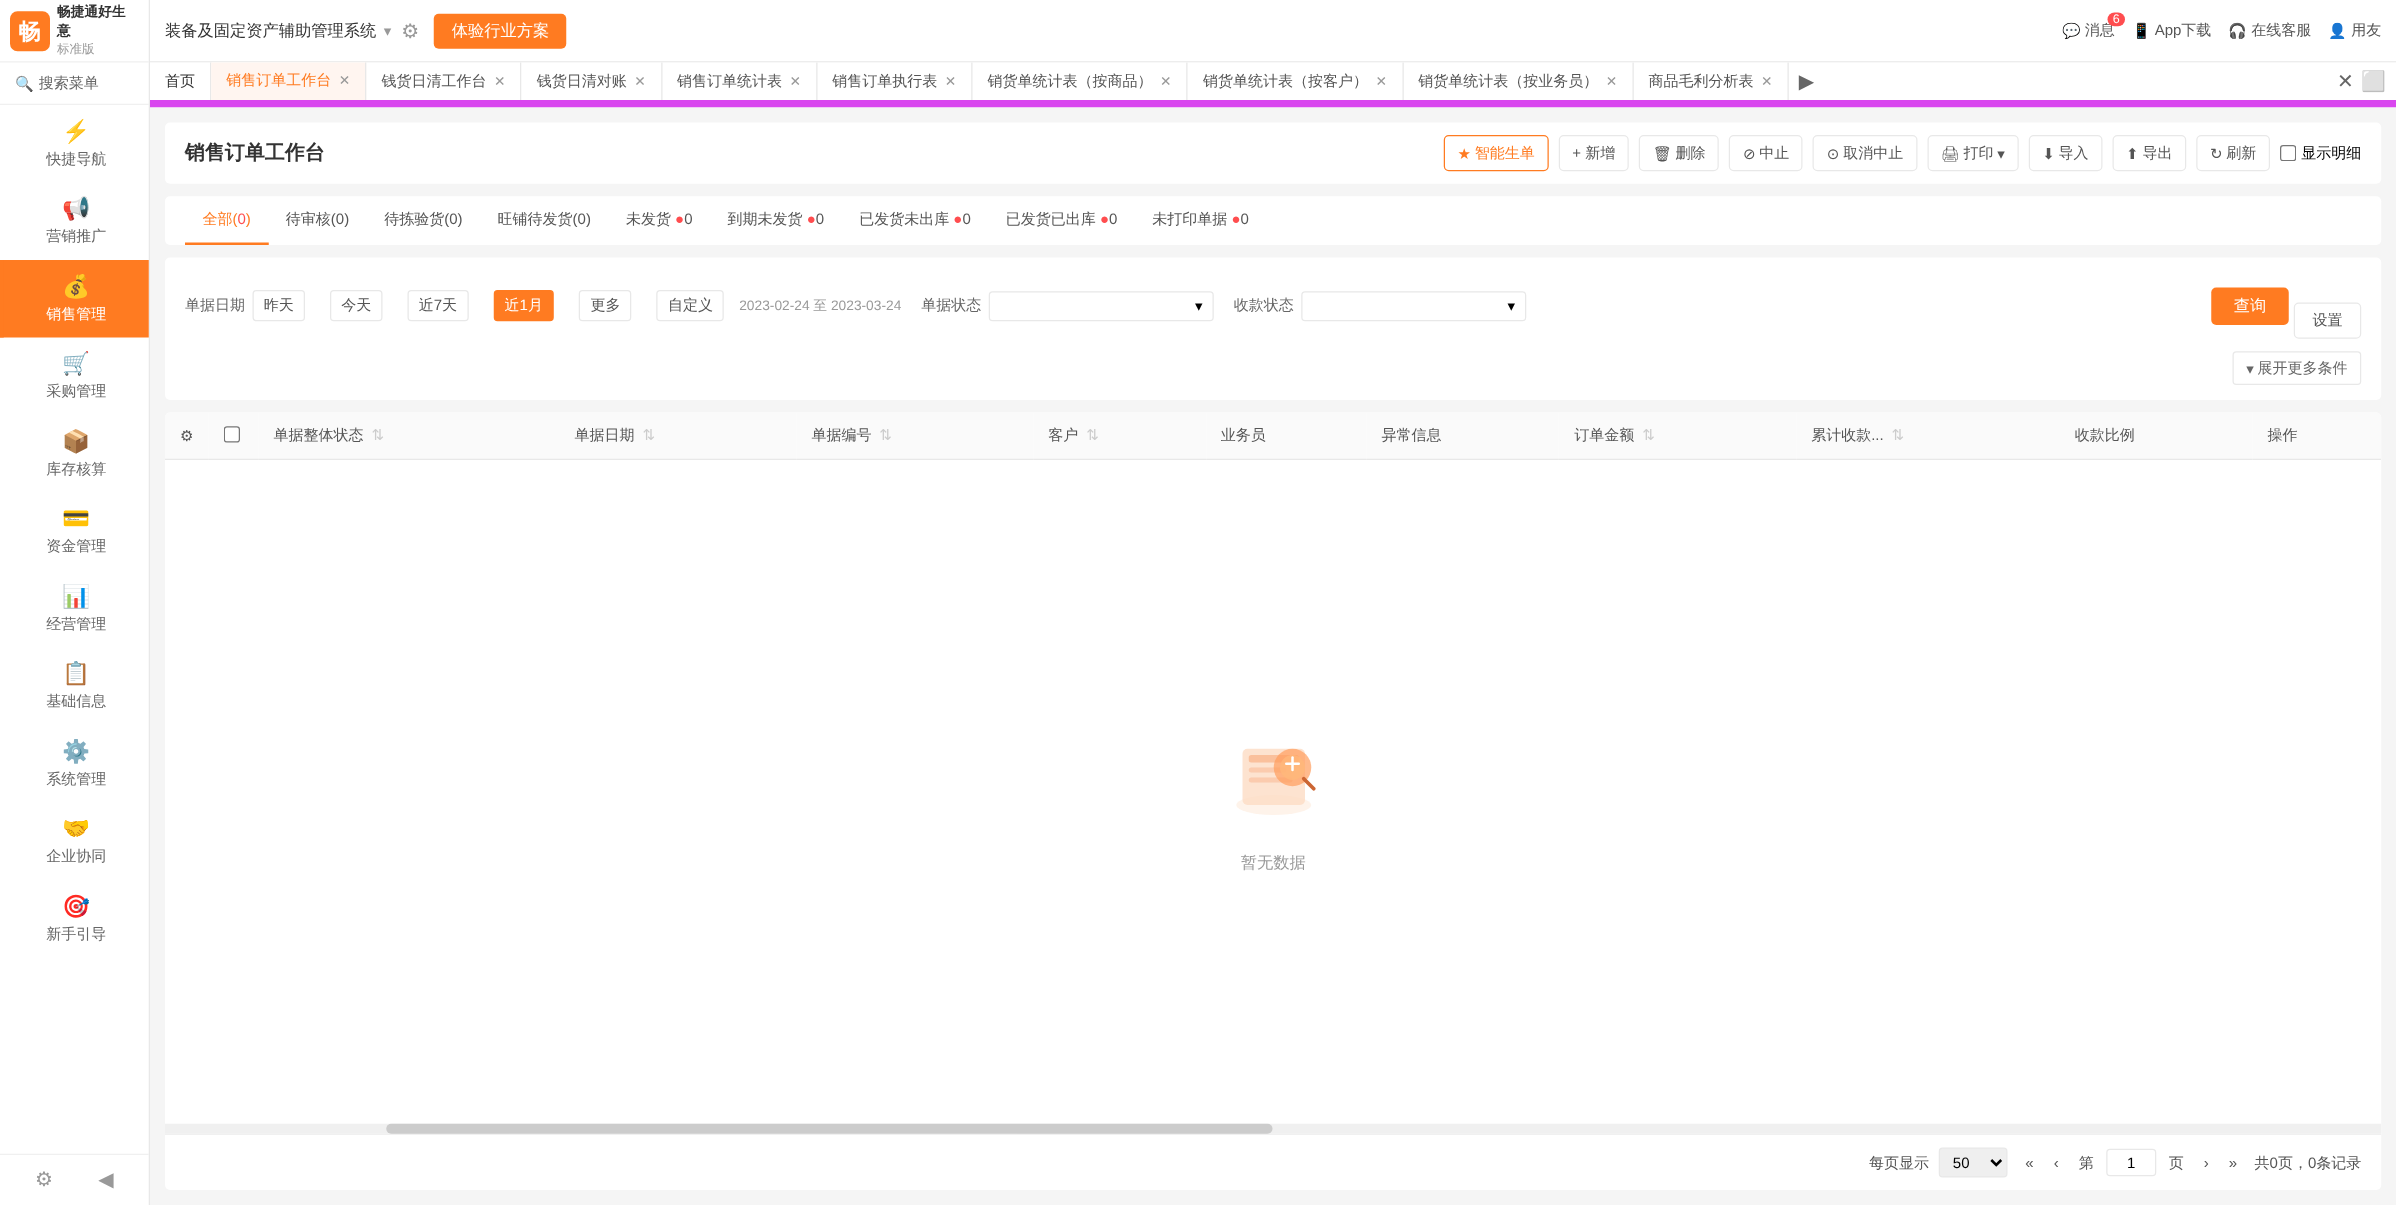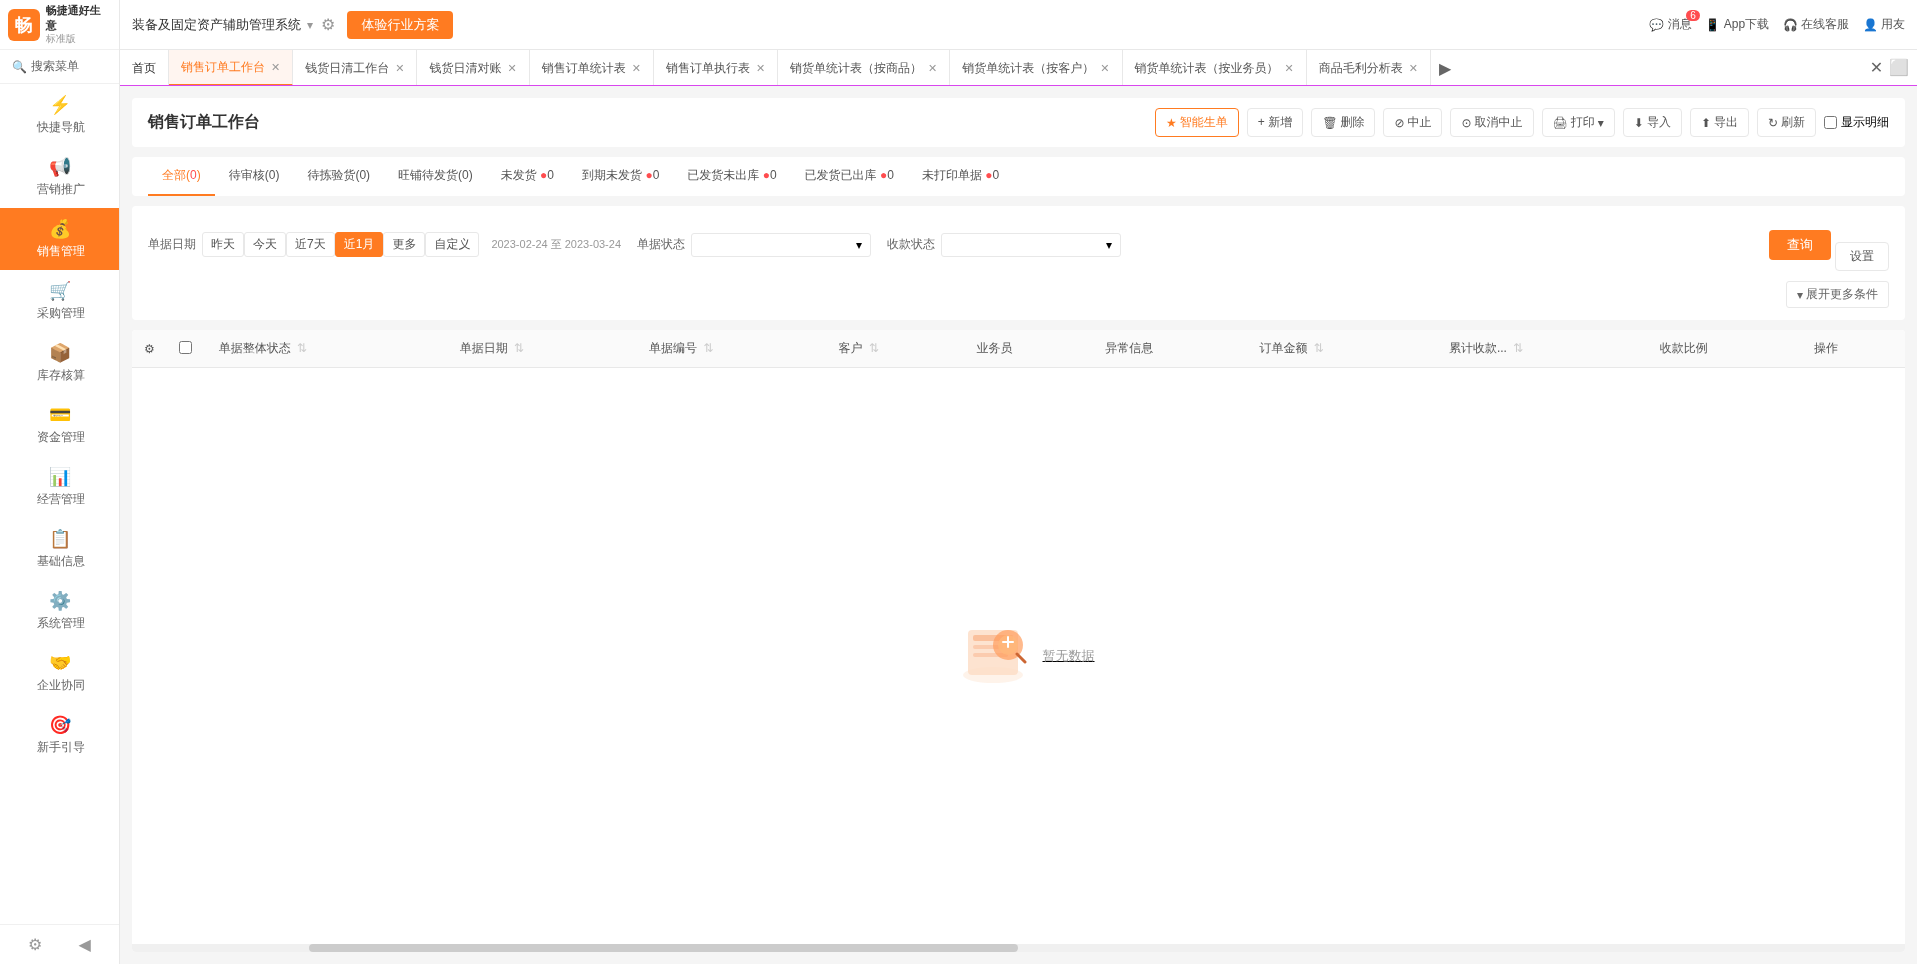--- a/index.html
+++ b/index.html
@@ -33,7 +33,7 @@
     .topbar-badge { background: #ff4d4f; color: white; border-radius: 10px; font-size: 10px; padding: 0 4px; position: absolute; top: -6px; right: -8px; }
 
     
-    .tabbar { display: flex; background: #fff; border-bottom: 1px solid #d946ef; flex-shrink: 0; overflow: hidden; height: 36px; }
+    .tabbar { display: flex; align-items: center; background: #fff; border-bottom: 6px solid #d946ef; flex-shrink: 0; overflow: hidden; height: 36px; }
     .tab { display: flex; align-items: center; padding: 0 12px; height: 36px; font-size: 12px; color: #555; cursor: pointer; border-right: 1px solid #e8e8e8; white-space: nowrap; flex-shrink: 0; }
     .tab.active { background: #fff5f0; color: #ff7b21; border-bottom: 2px solid #ff7b21; }
     .tab.home { color: #333; }

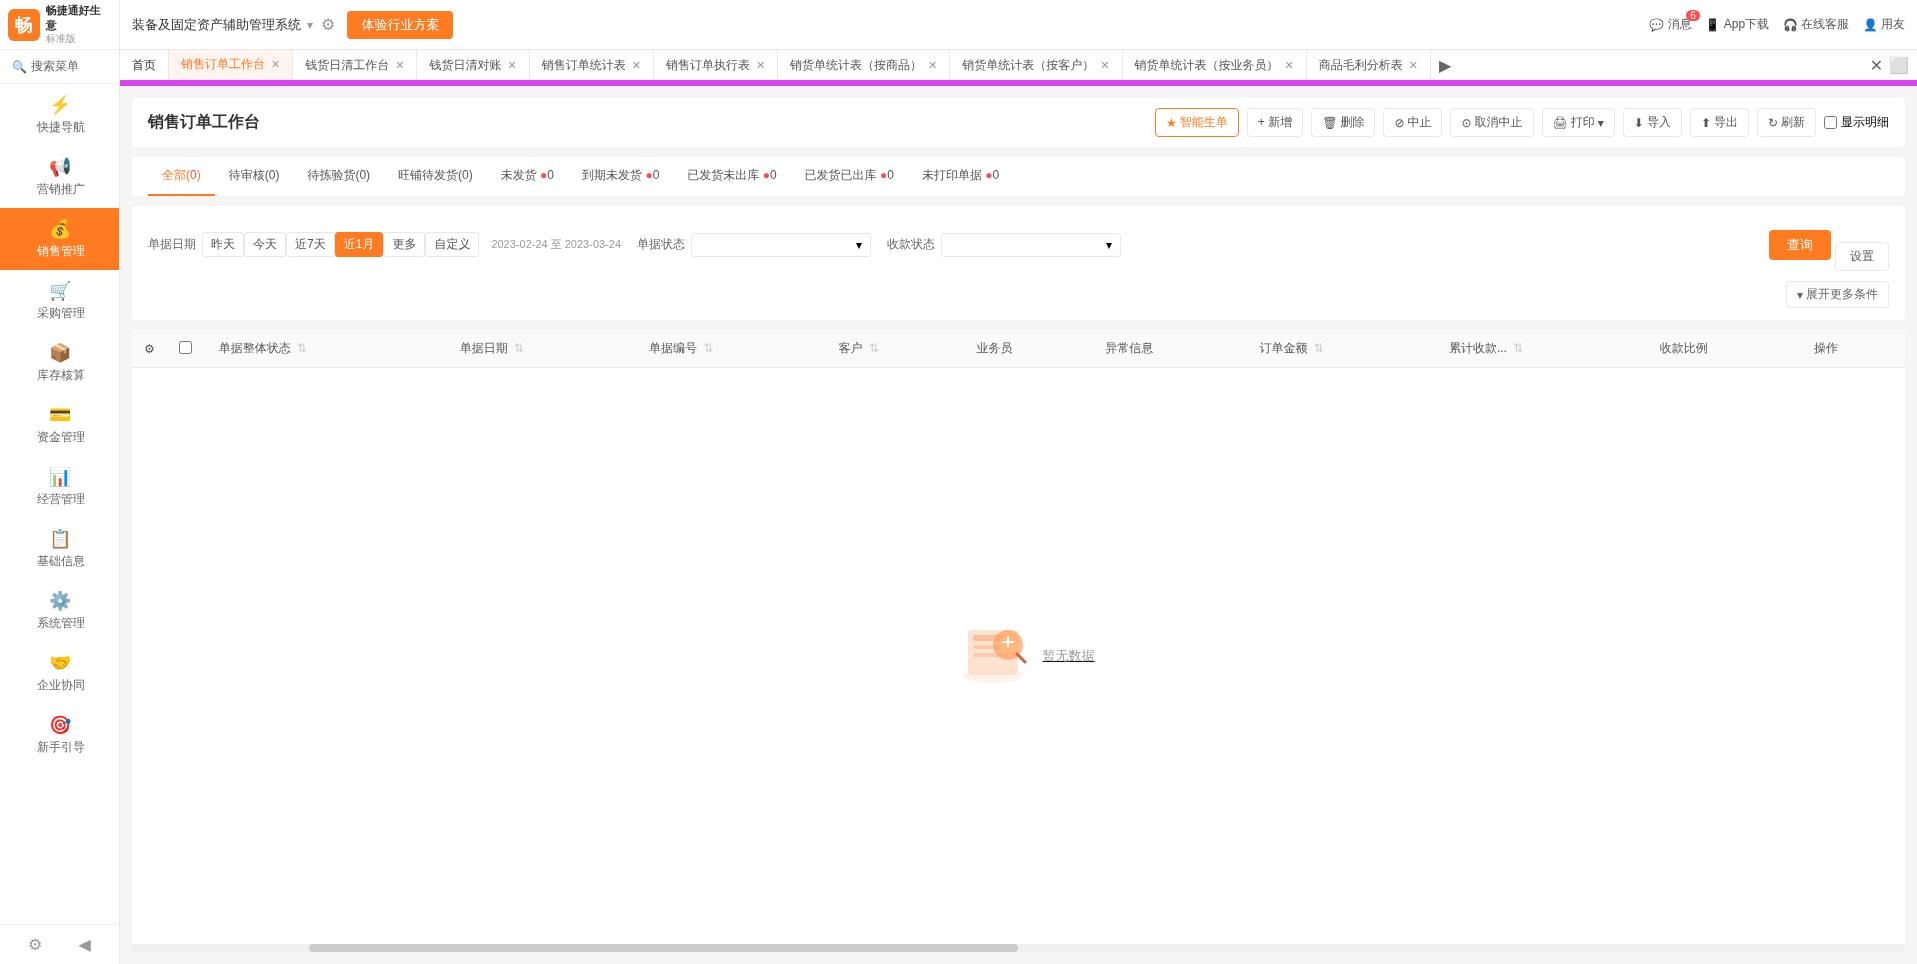--- a/index.html
+++ b/index.html
@@ -64,7 +64,7 @@
     .filter-row { display: flex; align-items: center; gap: 16px; flex-wrap: wrap; }
     .filter-item { display: flex; align-items: center; gap: 6px; }
     .filter-label { color: #666; font-size: 12px; white-space: nowrap; }
-    .filter-date-btns { display: flex; gap: 0; }
+    .filter-date-btns { display: flex; gap: 20px; }
     .date-btn { padding: 3px 8px; border: 1px solid #e8e8e8; border-radius: 3px; cursor: pointer; font-size: 12px; color: #555; background: #fff; }
     .date-btn.active { background: #ff7b21; color: white; border-color: #ff7b21; }
     .expand-btn { display: flex; align-items: center; gap: 3px; color: #666; cursor: pointer; font-size: 12px; border: 1px solid #e8e8e8; border-radius: 3px; padding: 4px 10px; background: #fff; margin-left: auto; }

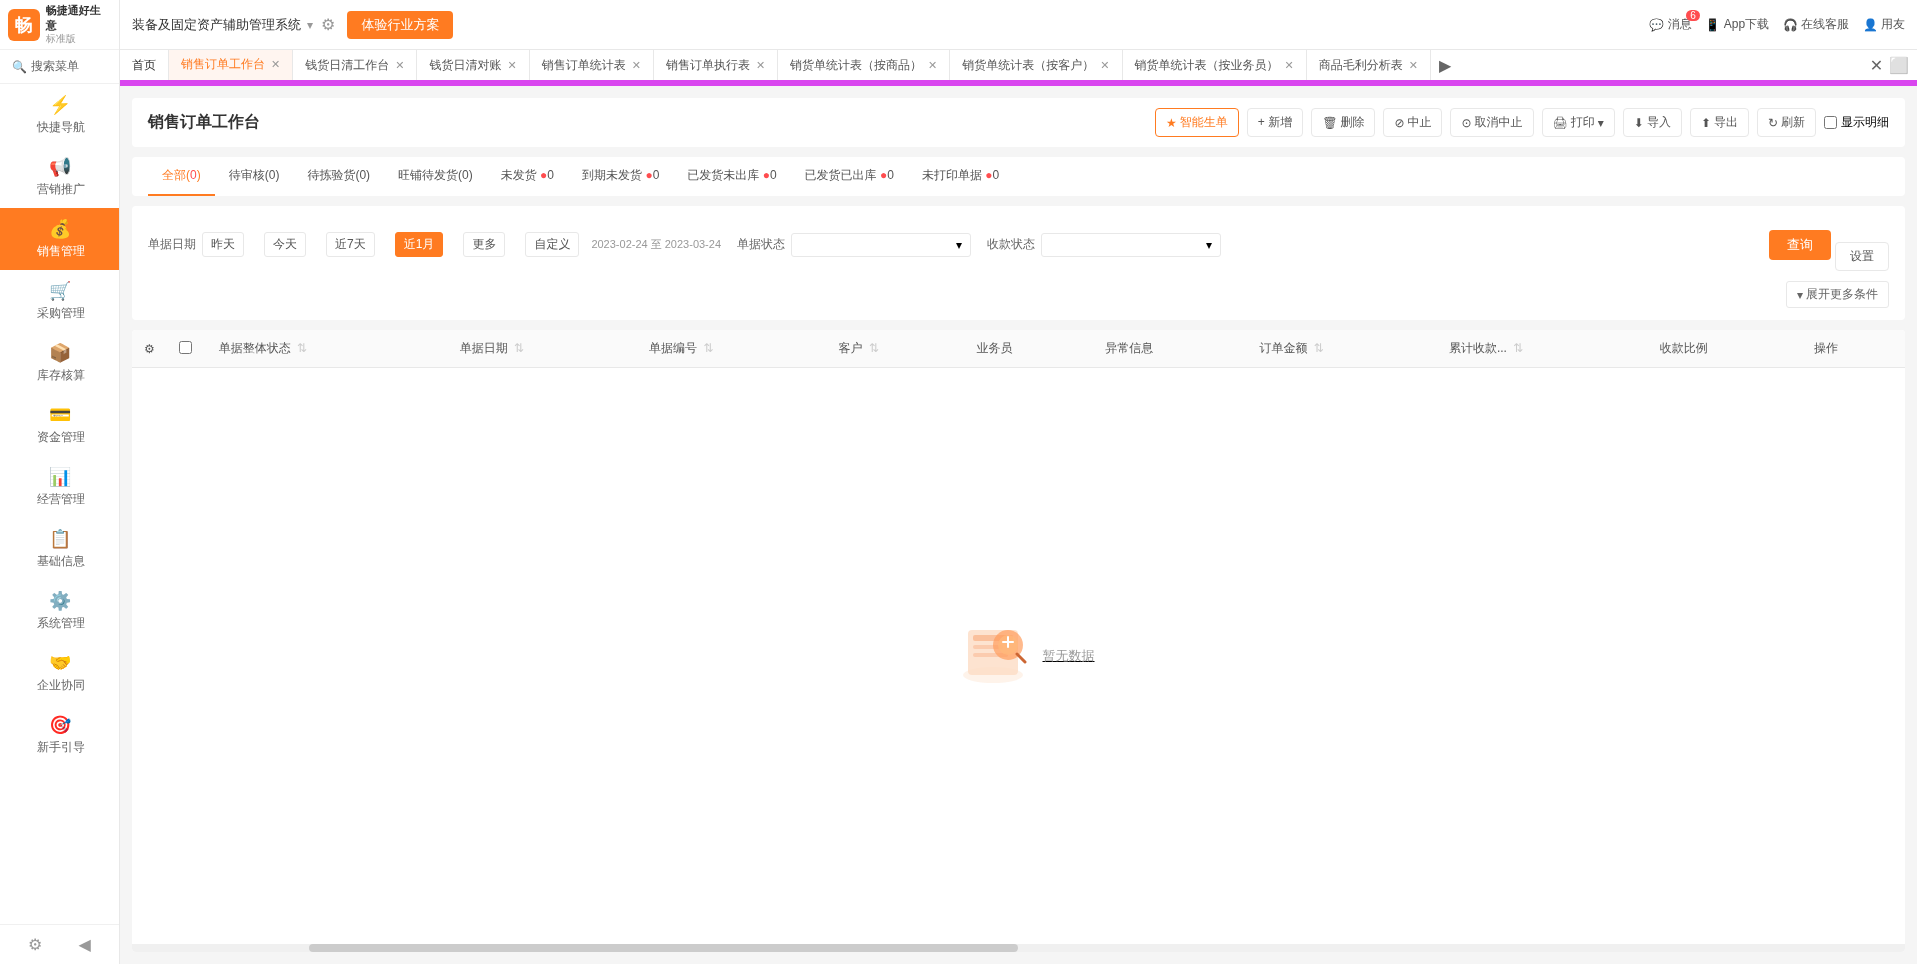--- a/index.html
+++ b/index.html
@@ -91,7 +91,7 @@
     .data-table .settings-col { width: 30px; }
 
     
-    .empty-state { flex: 1; display: flex; flex-direction: row; align-items: center; justify-content: center; text-decoration: underline; }
+    .empty-state { flex: 1; display: flex; flex-direction: column; align-items: center; justify-content: center; }
     .empty-text { color: #999; font-size: 13px; }
 
     

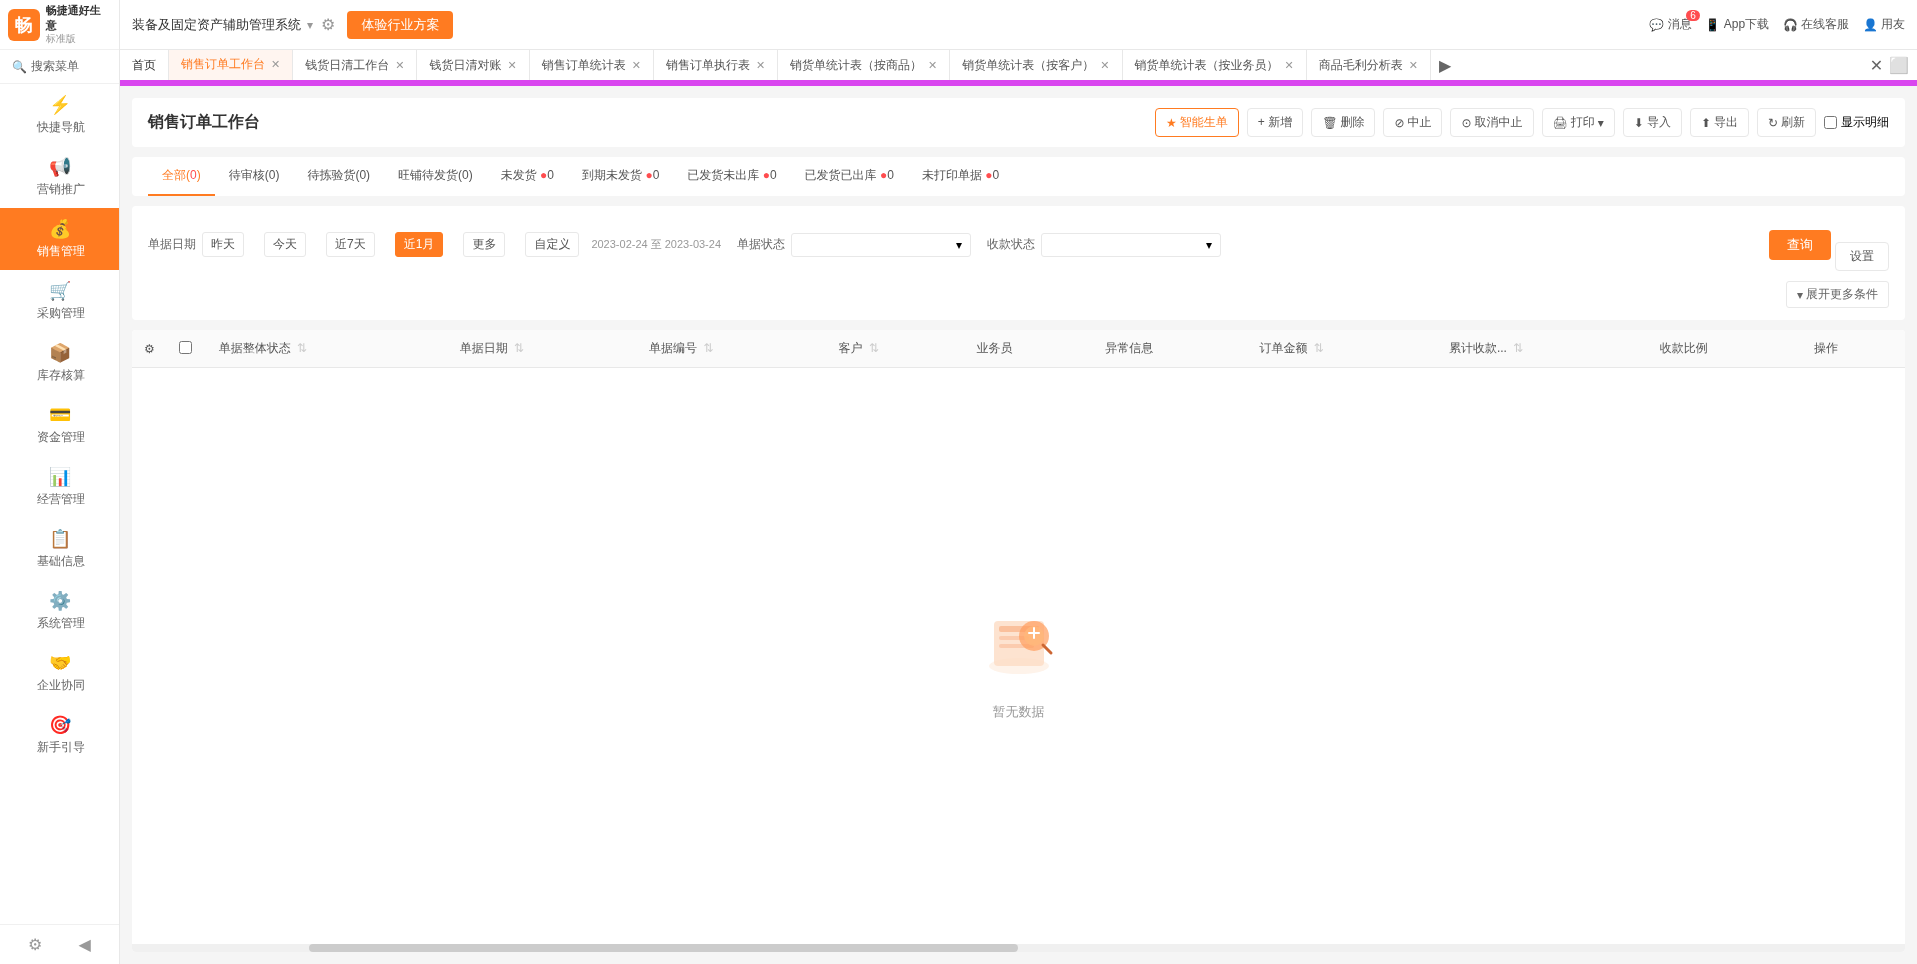--- a/index.html
+++ b/index.html
@@ -377,6 +377,24 @@
         <div class="scrollbar-thumb"></div>
       </div>
 
+      <div class="pagination">
+        <span>每页显示</span>
+        <select class="page-size-select">
+          <option>50</option>
+          <option>100</option>
+          <option>200</option>
+        </select>
+        <div class="page-nav">
+          <span>«</span>
+          <span>‹</span>
+          <span>第</span>
+          <input class="page-input" type="text" value="1" style="">
+          <span>页</span>
+          <span>›</span>
+          <span>»</span>
+        </div>
+        <span>共0页，0条记录</span>
+      </div>
     </div>
   </div>
 </div>

